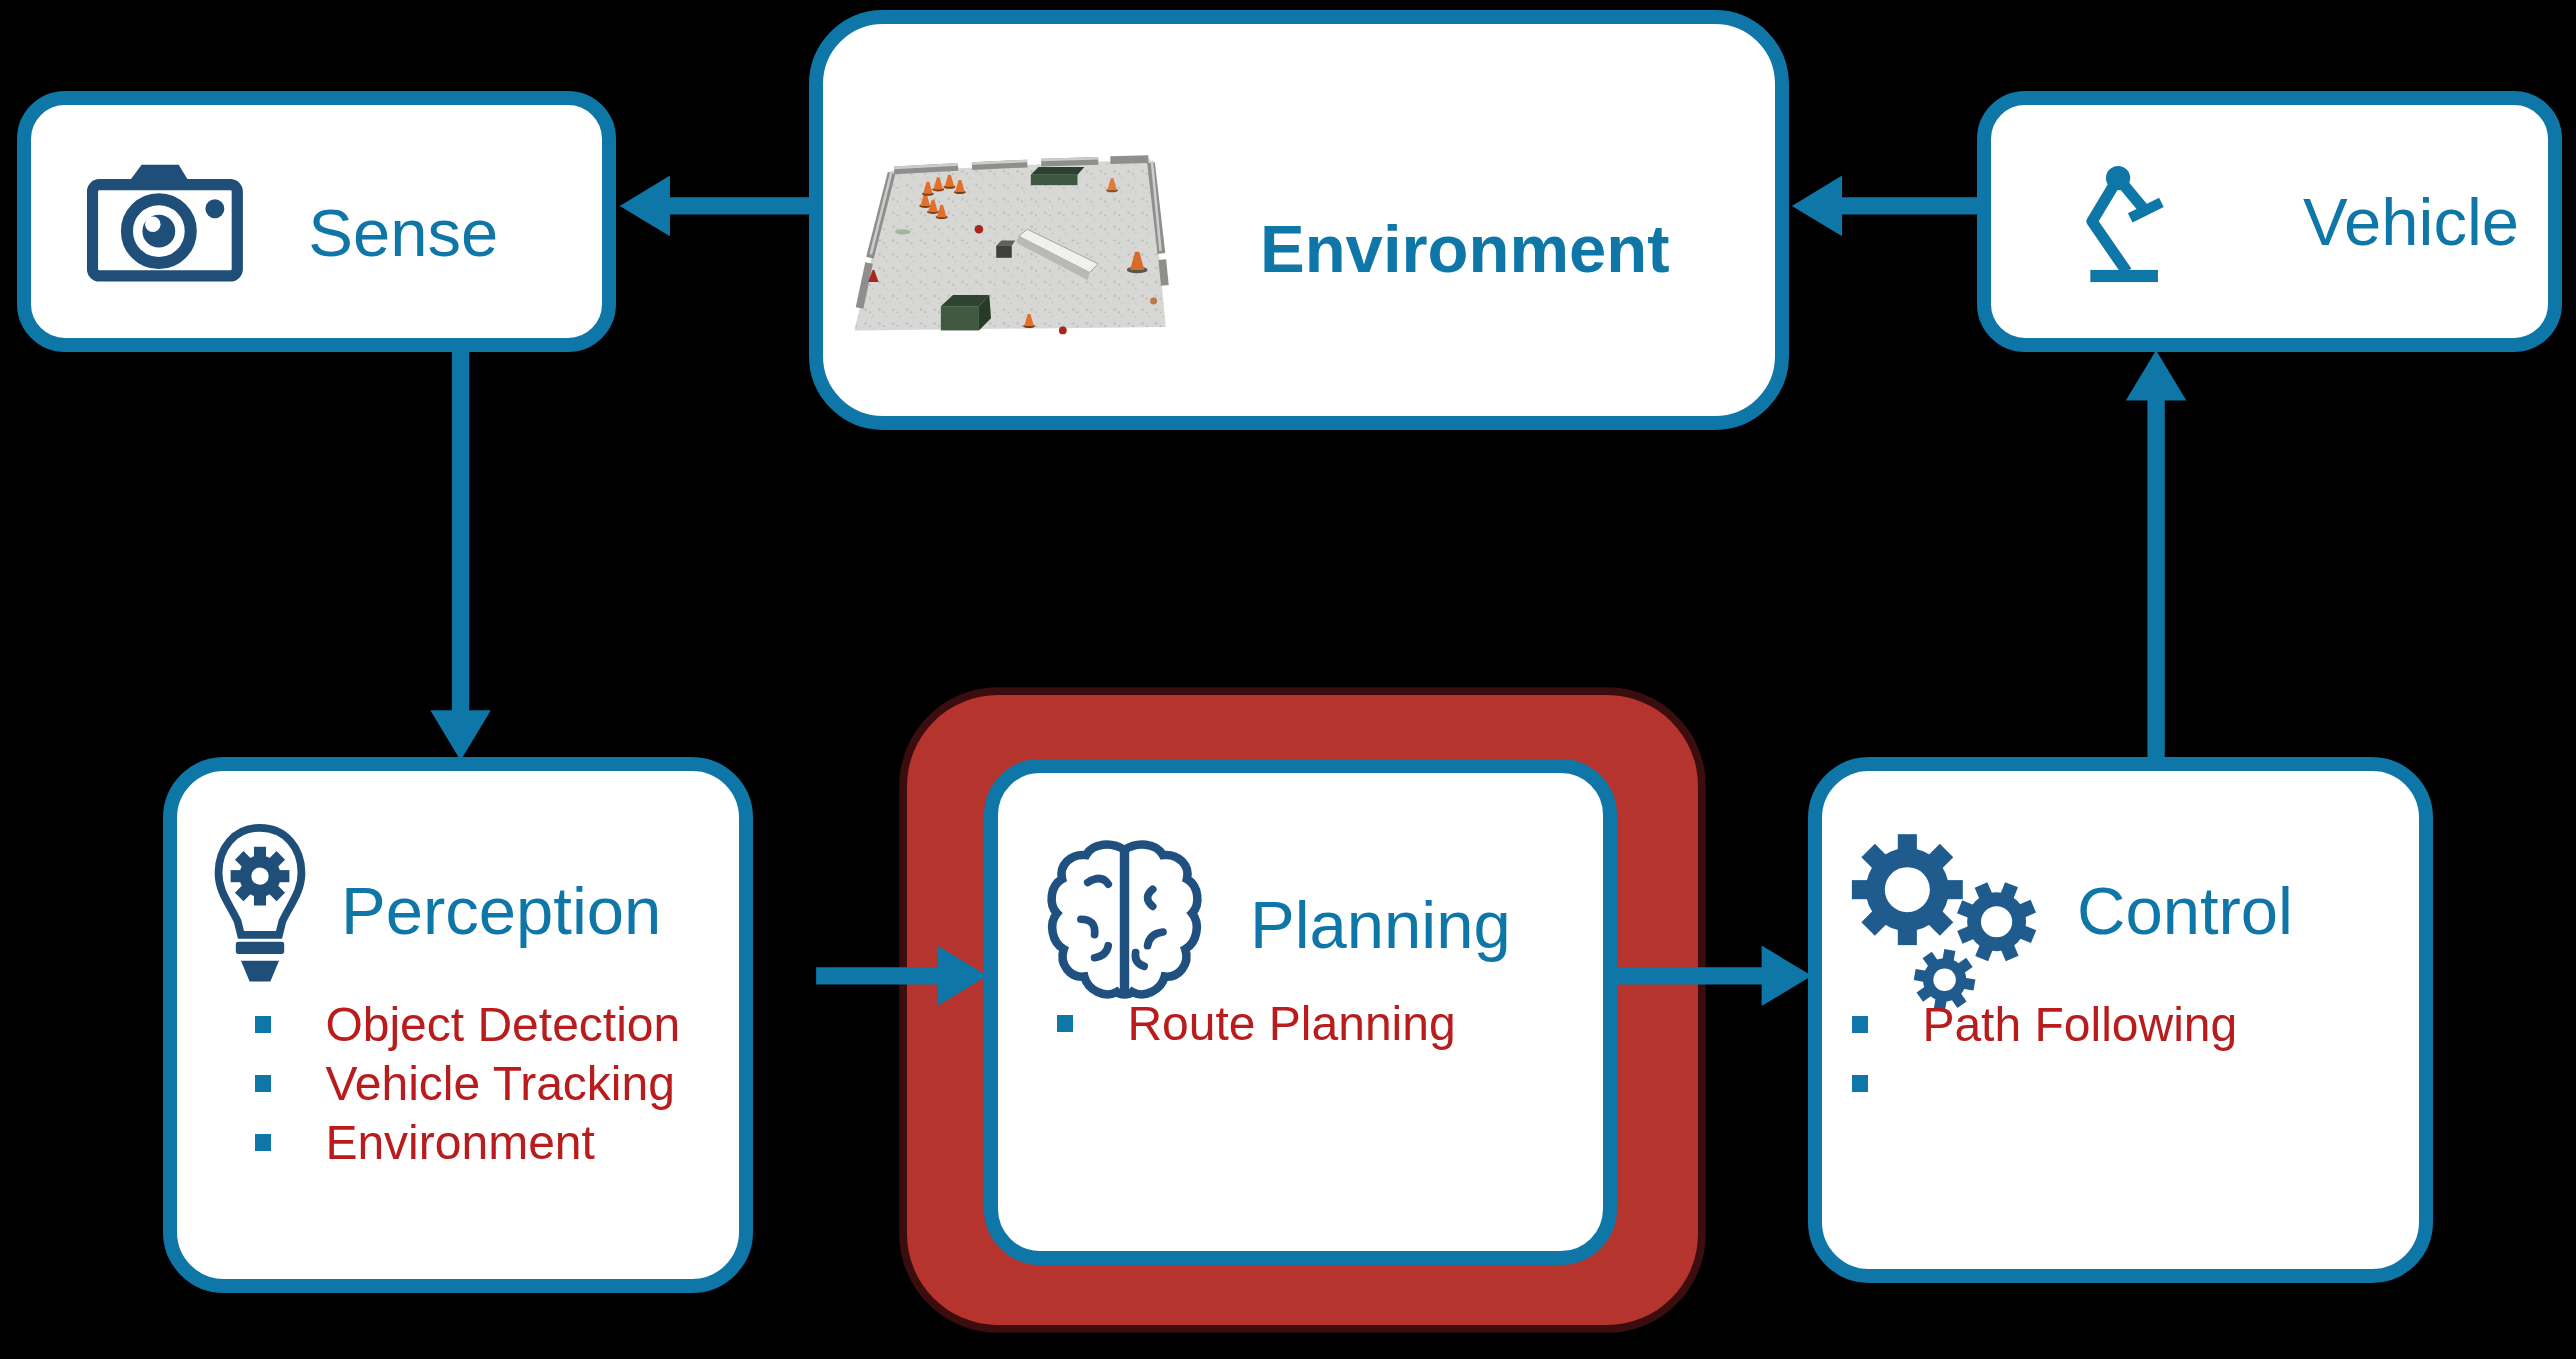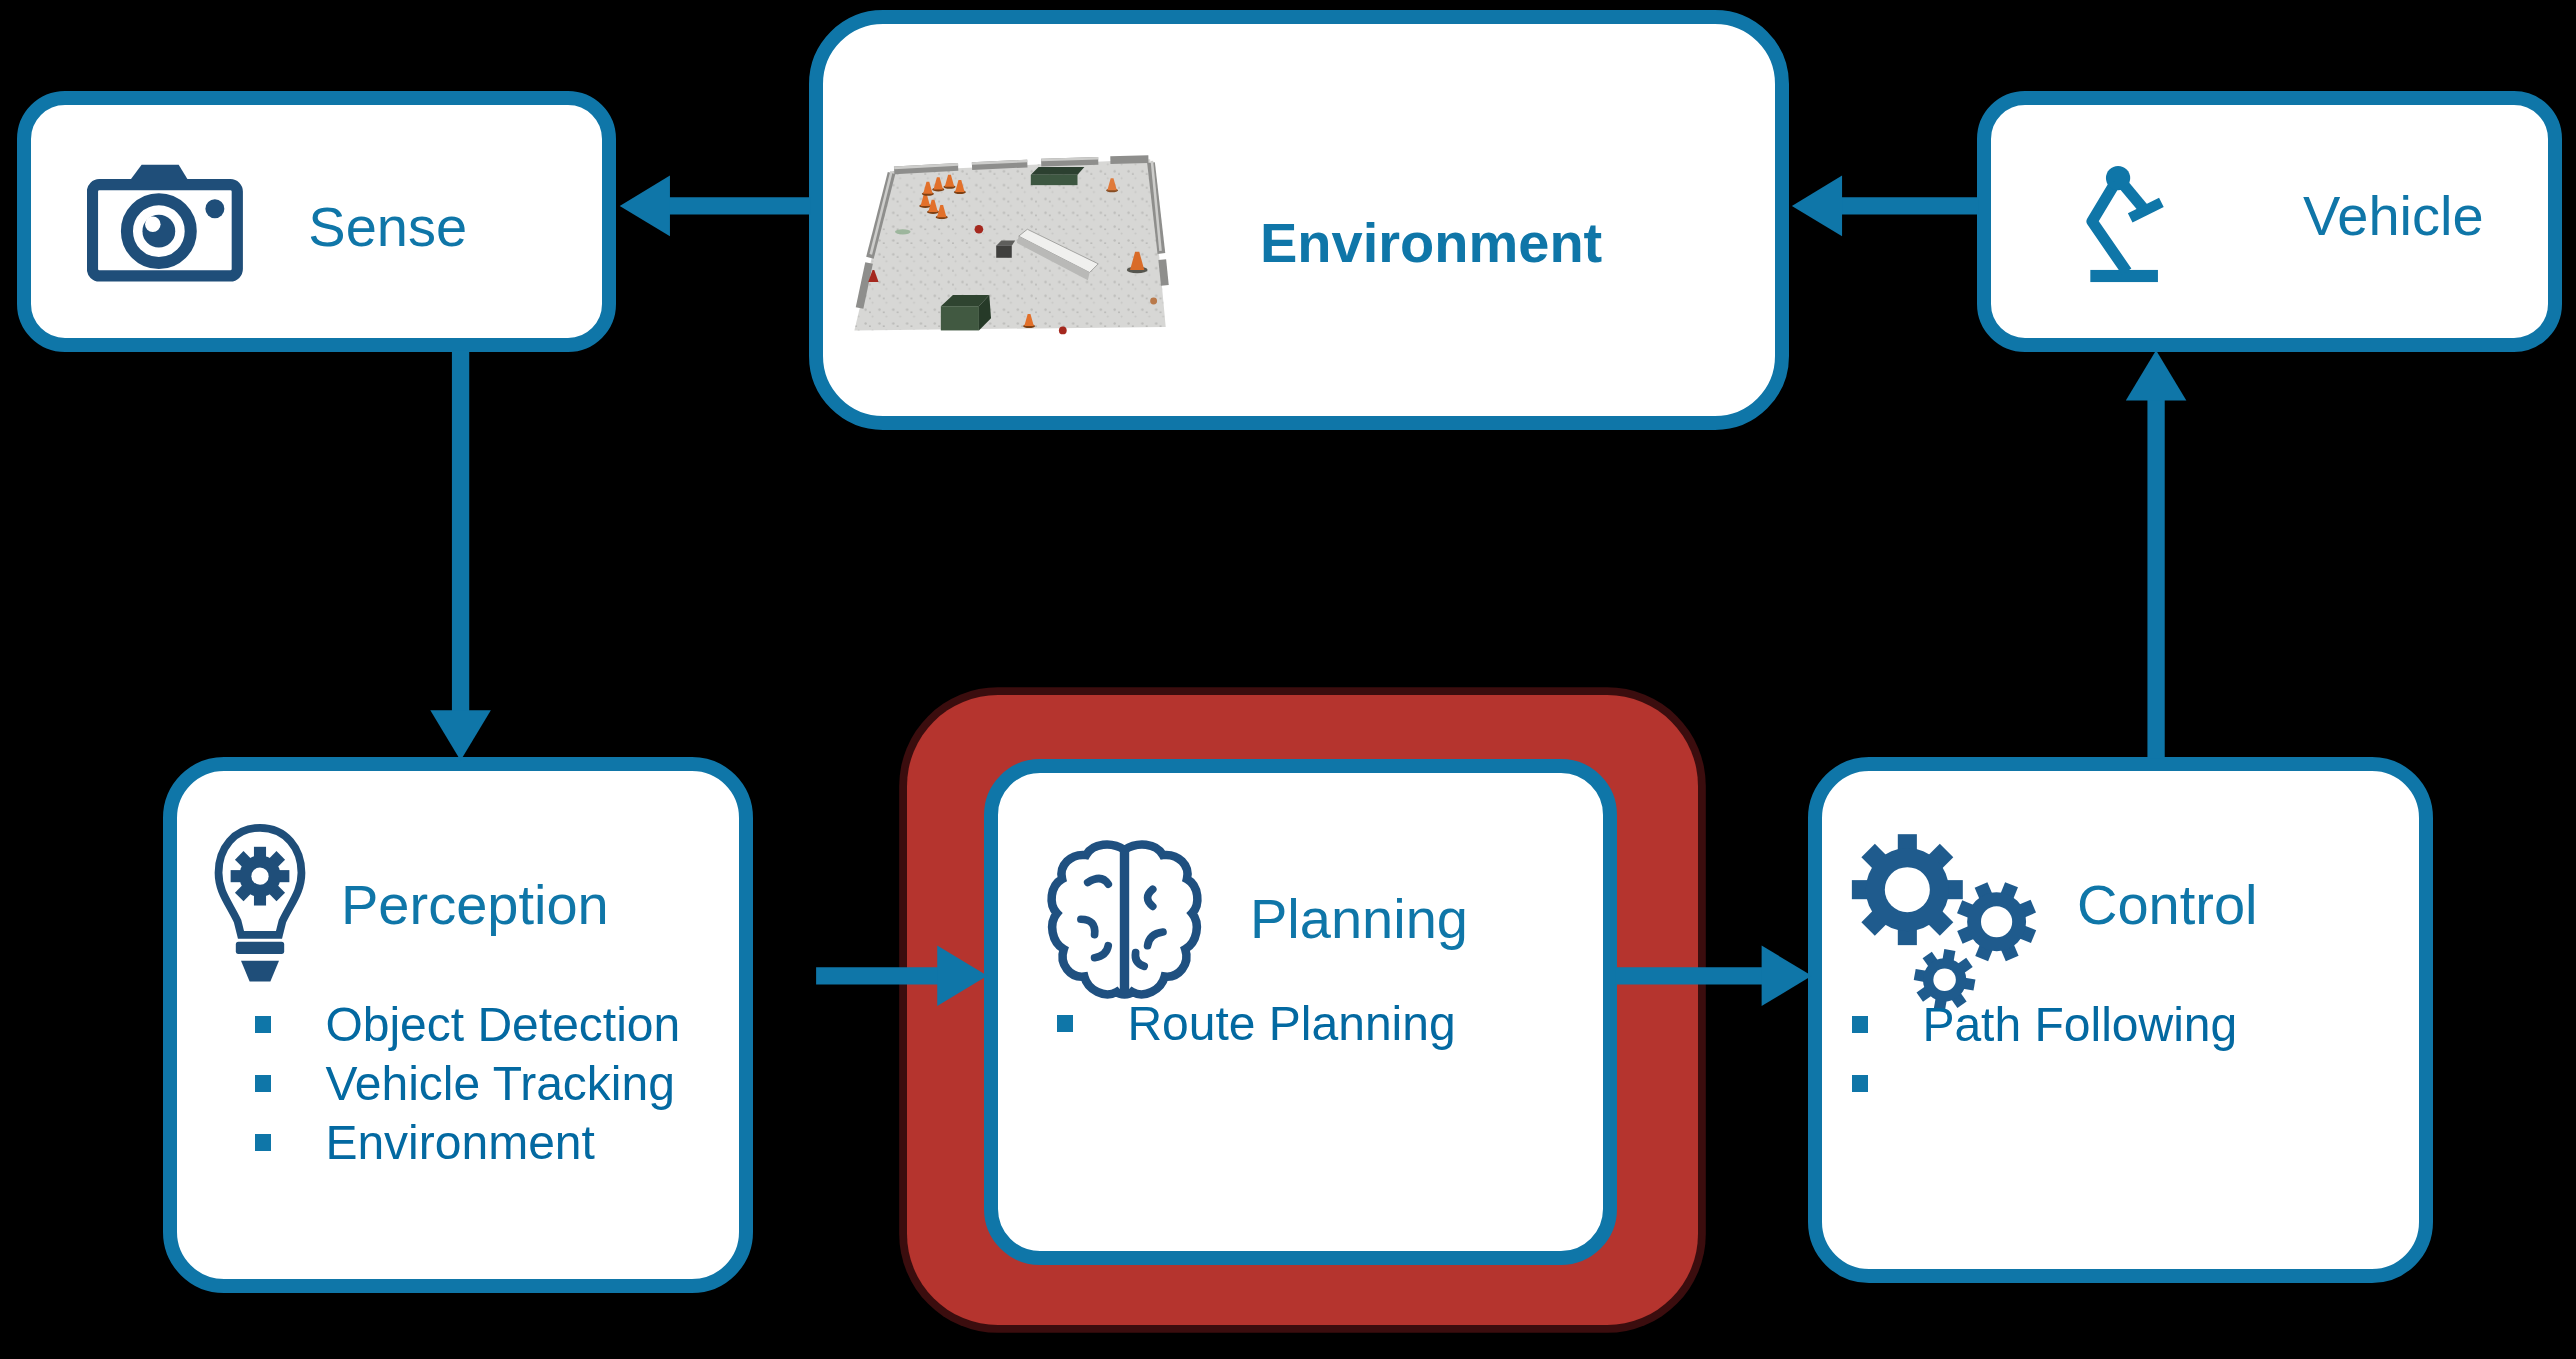--- a/index.html
+++ b/index.html
@@ -7,7 +7,7 @@
          font-family:"Liberation Sans",sans-serif;}
   .node{position:absolute;background:#fff;border:14px solid #0F76A8;box-sizing:border-box;z-index:3;}
   .ring{position:absolute;background:#B5342E;box-shadow:0 0 0 7.8px #3B0D0E;z-index:2;}
-  .label{position:absolute;color:#0F76A8;font-size:56px;white-space:nowrap;z-index:4;}
+  .label{position:absolute;color:#0F76A8;font-size:67px;white-space:nowrap;z-index:4;}
   .icon{position:absolute;z-index:4;}
   .bullets{position:absolute;z-index:4;}
   .brow{display:flex;align-items:center;height:59px;}

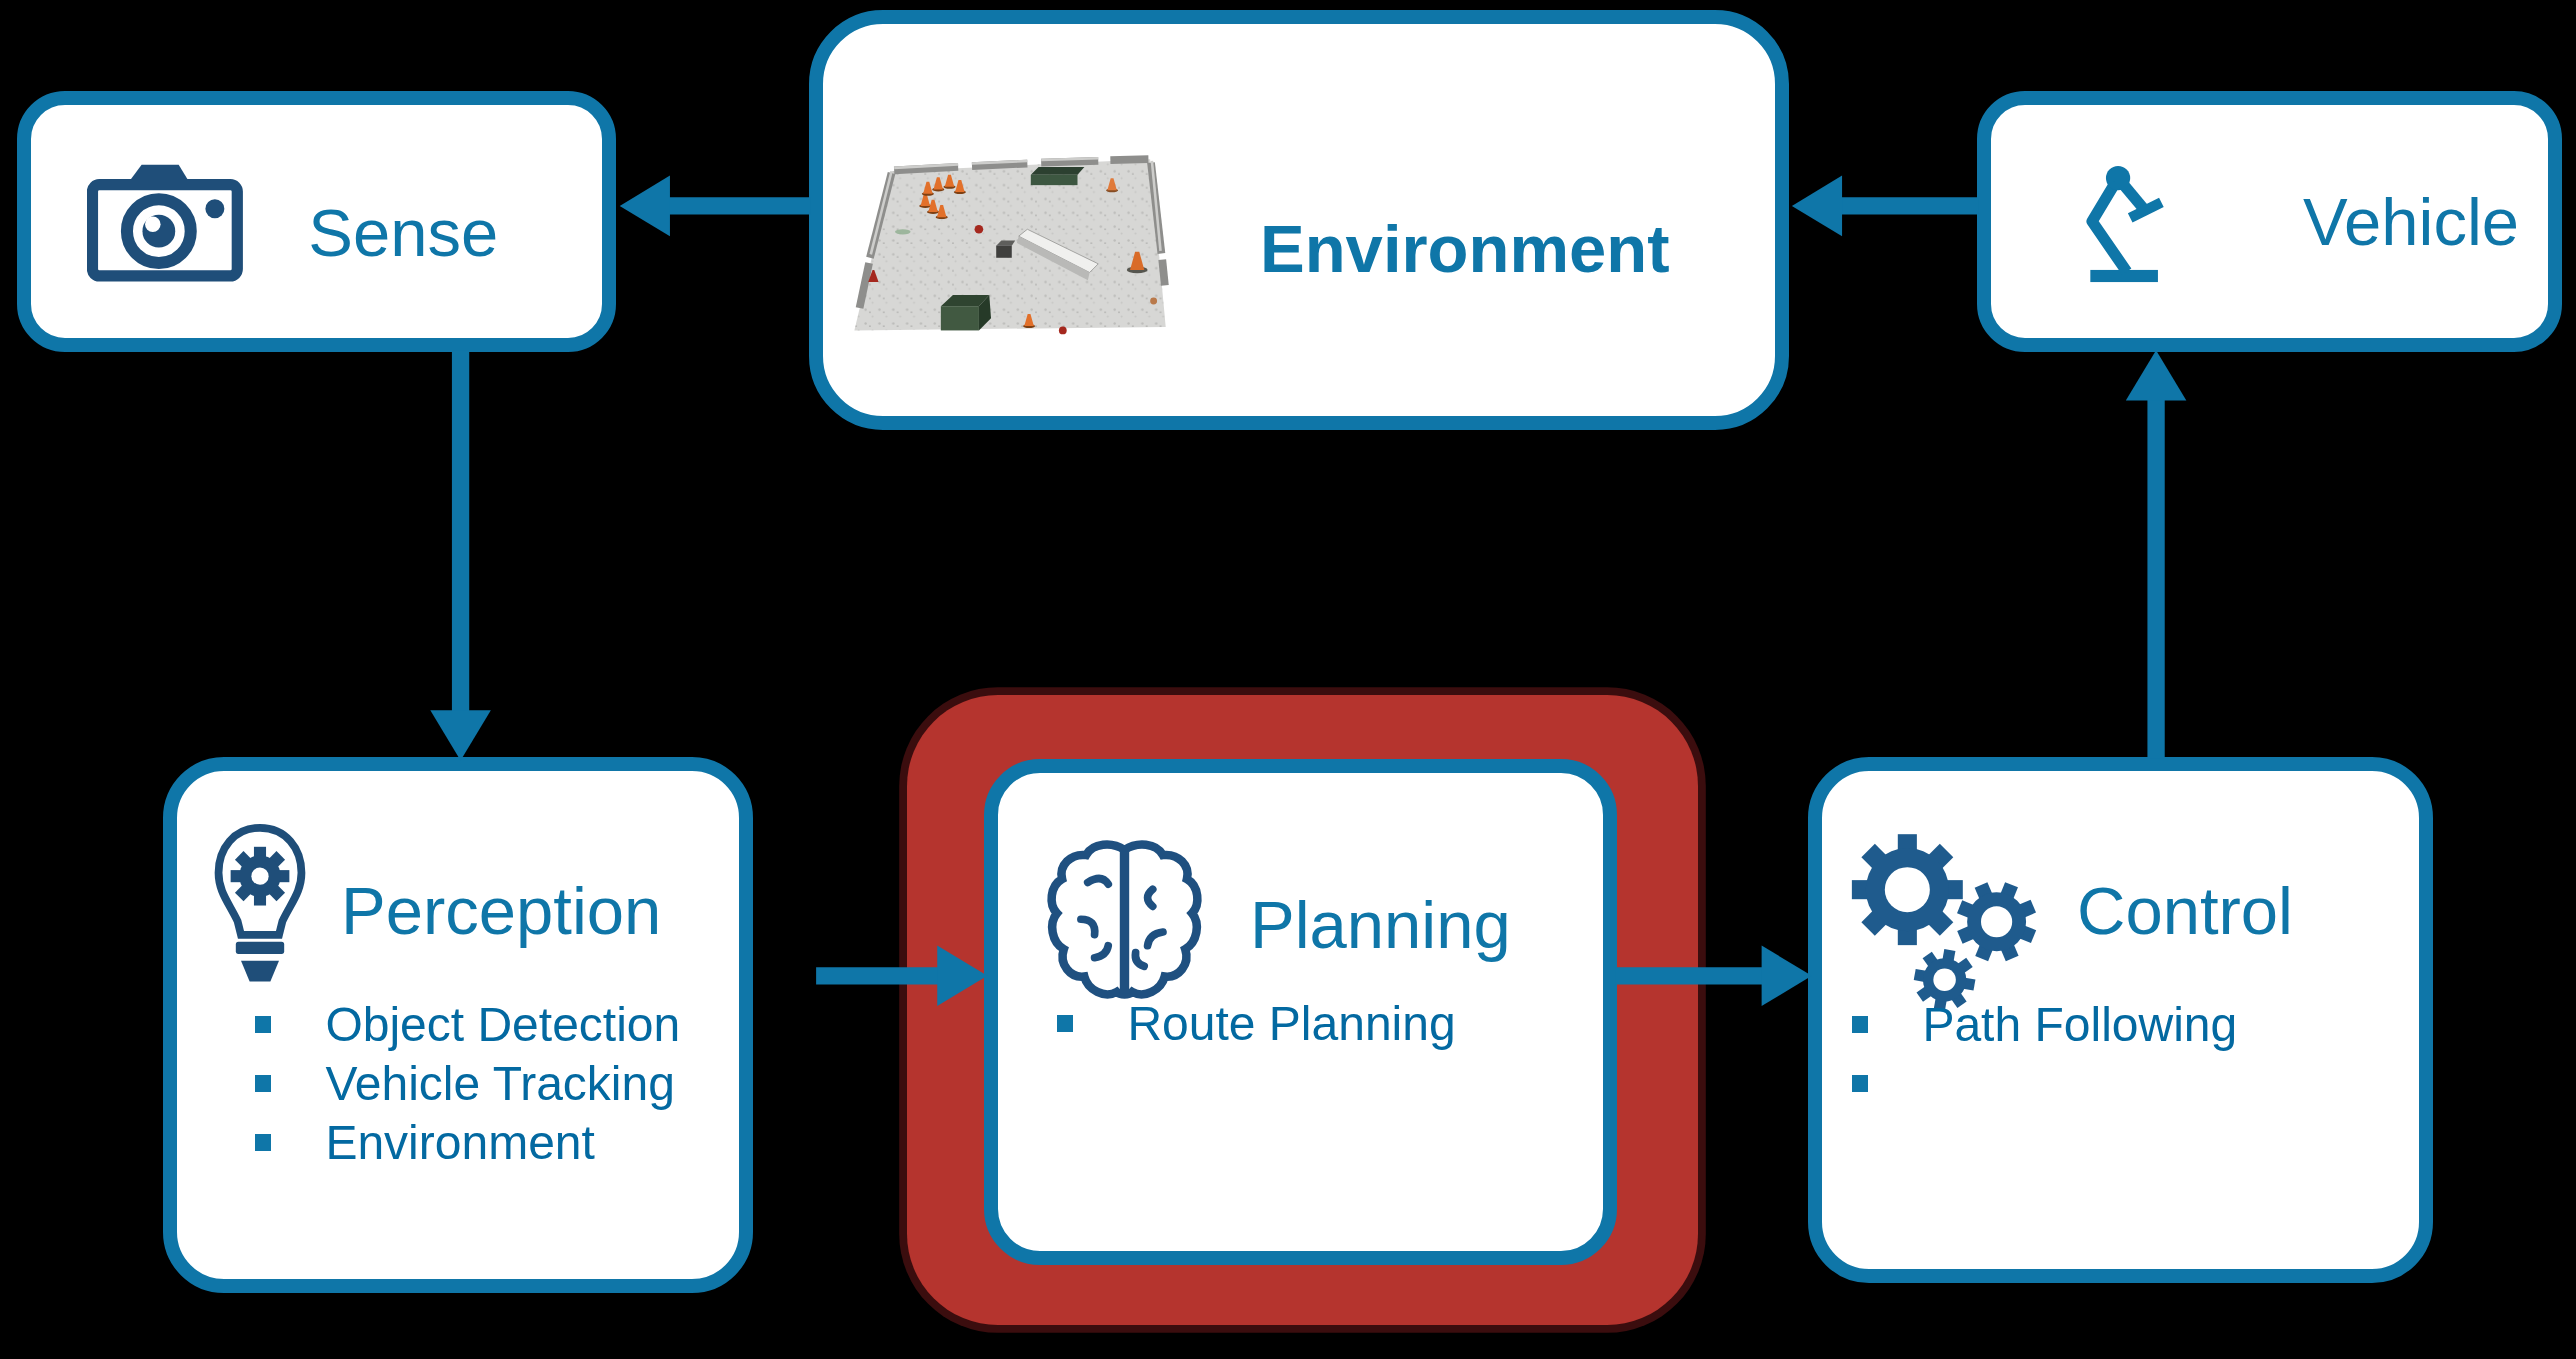--- a/index.html
+++ b/index.html
@@ -12,7 +12,7 @@
   .bullets{position:absolute;z-index:4;}
   .brow{display:flex;align-items:center;height:59px;}
   .sq{width:16.4px;height:16.4px;background:#0F76A8;margin-right:54px;flex:none;}
-  .btxt{font-size:48px;color:#0369a1;white-space:nowrap;}
+  .btxt{font-size:48px;color:#b91c1c;white-space:nowrap;}
   svg.arrows{position:absolute;left:0;top:0;z-index:6;pointer-events:none;}
 </style>
 </head>

